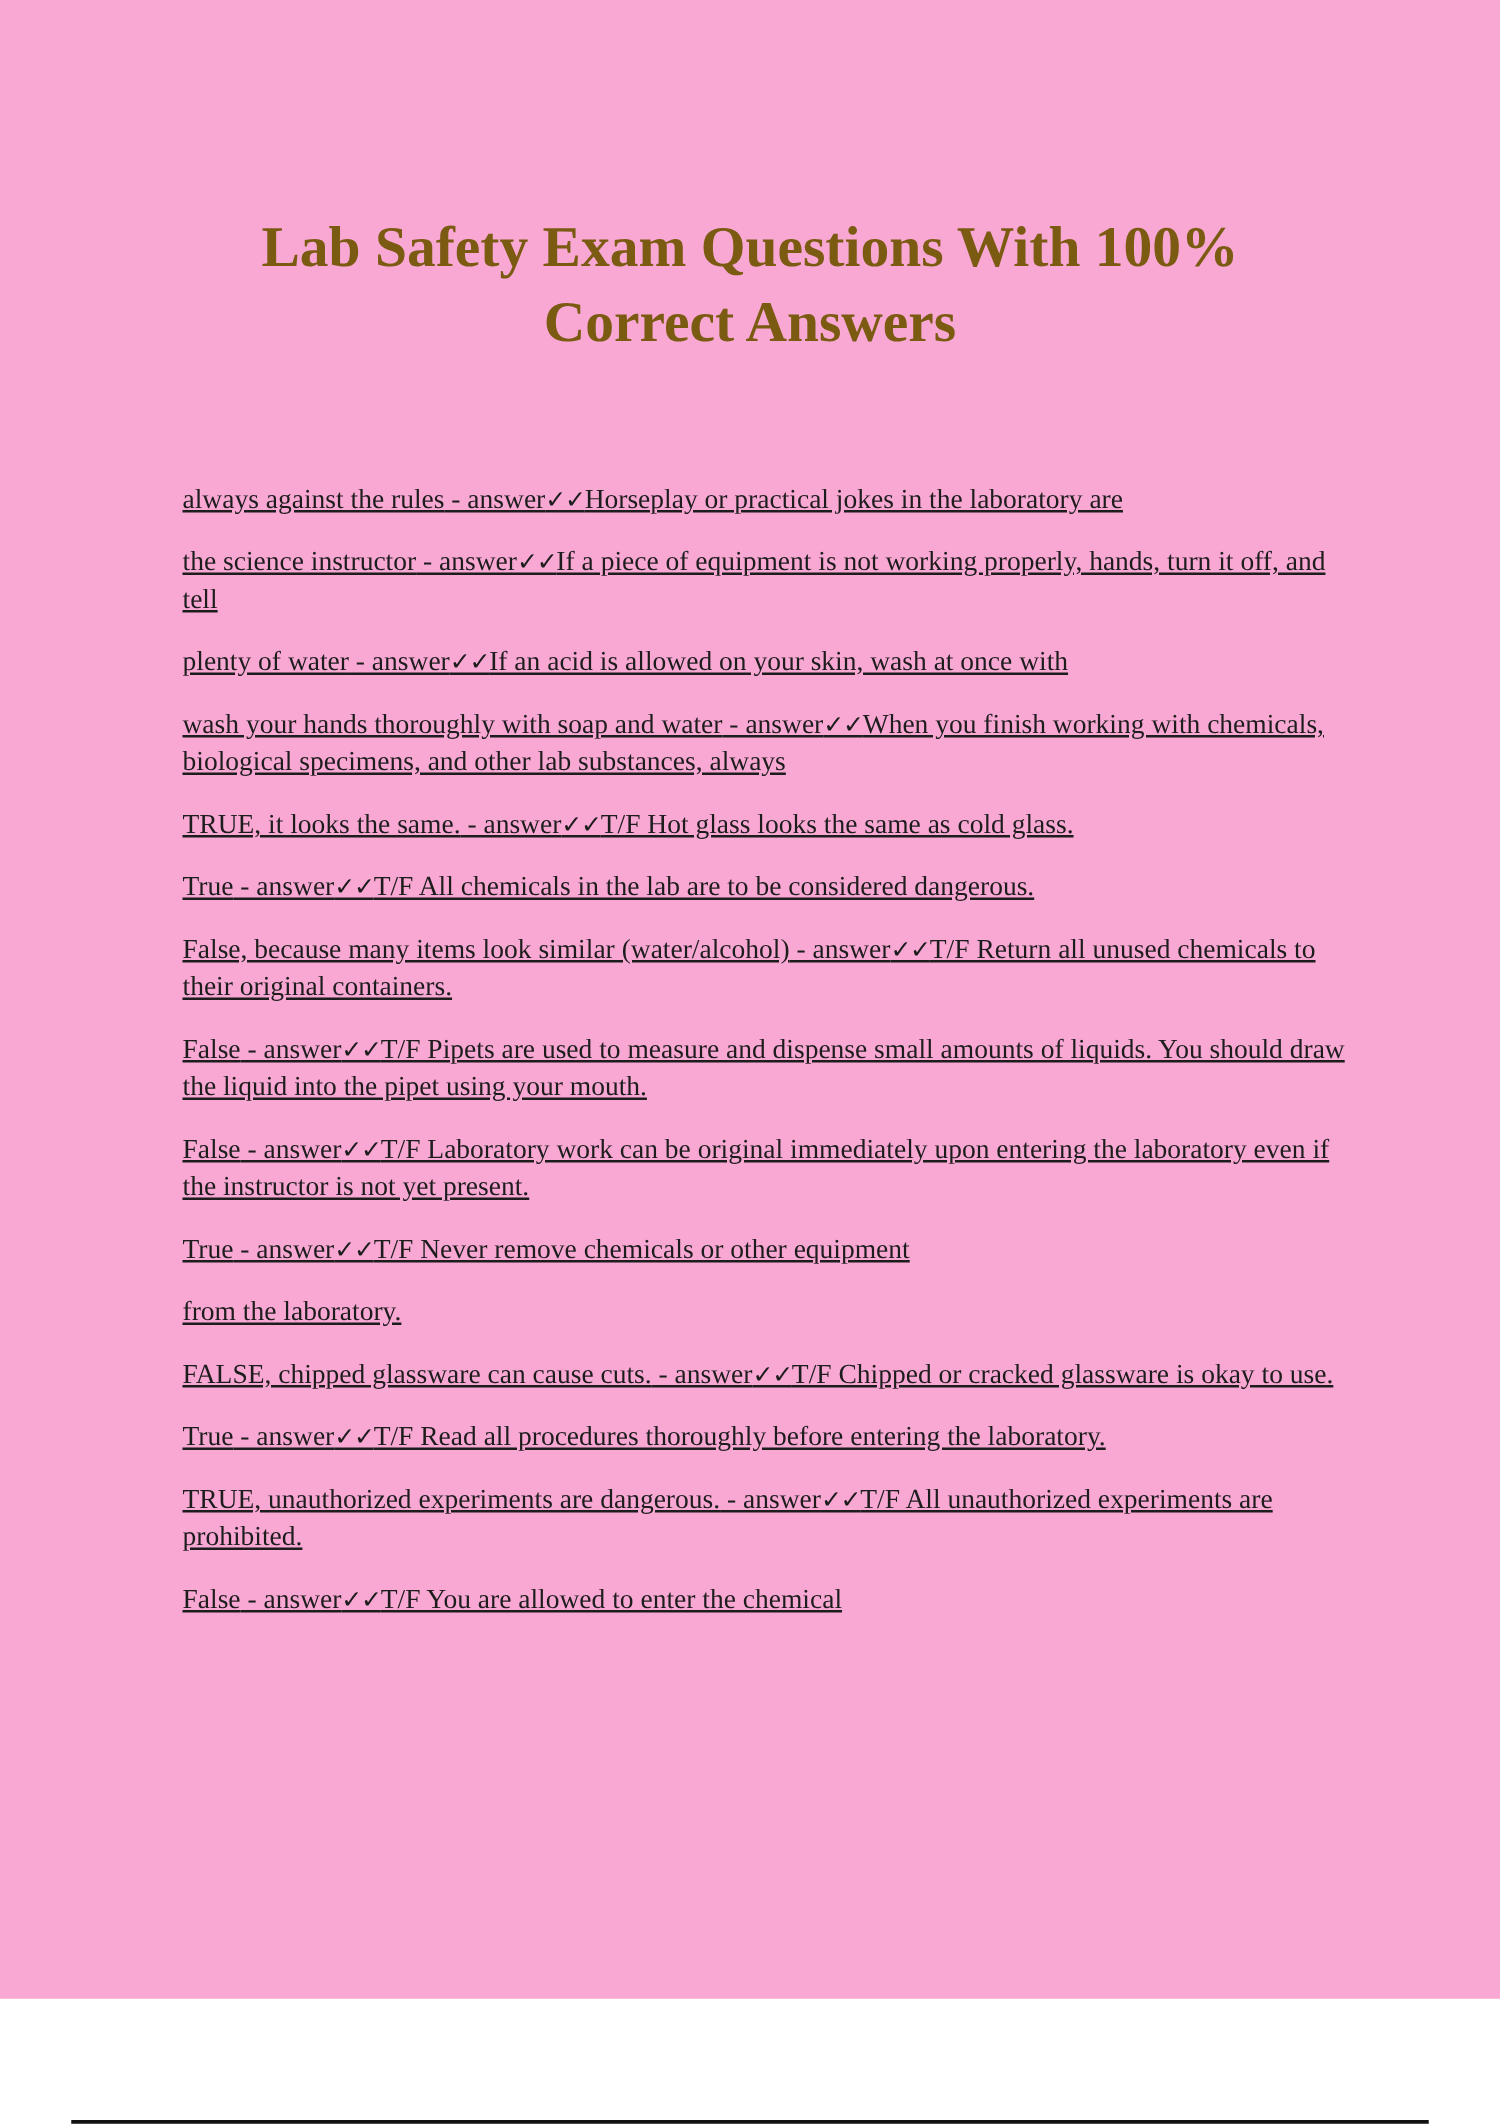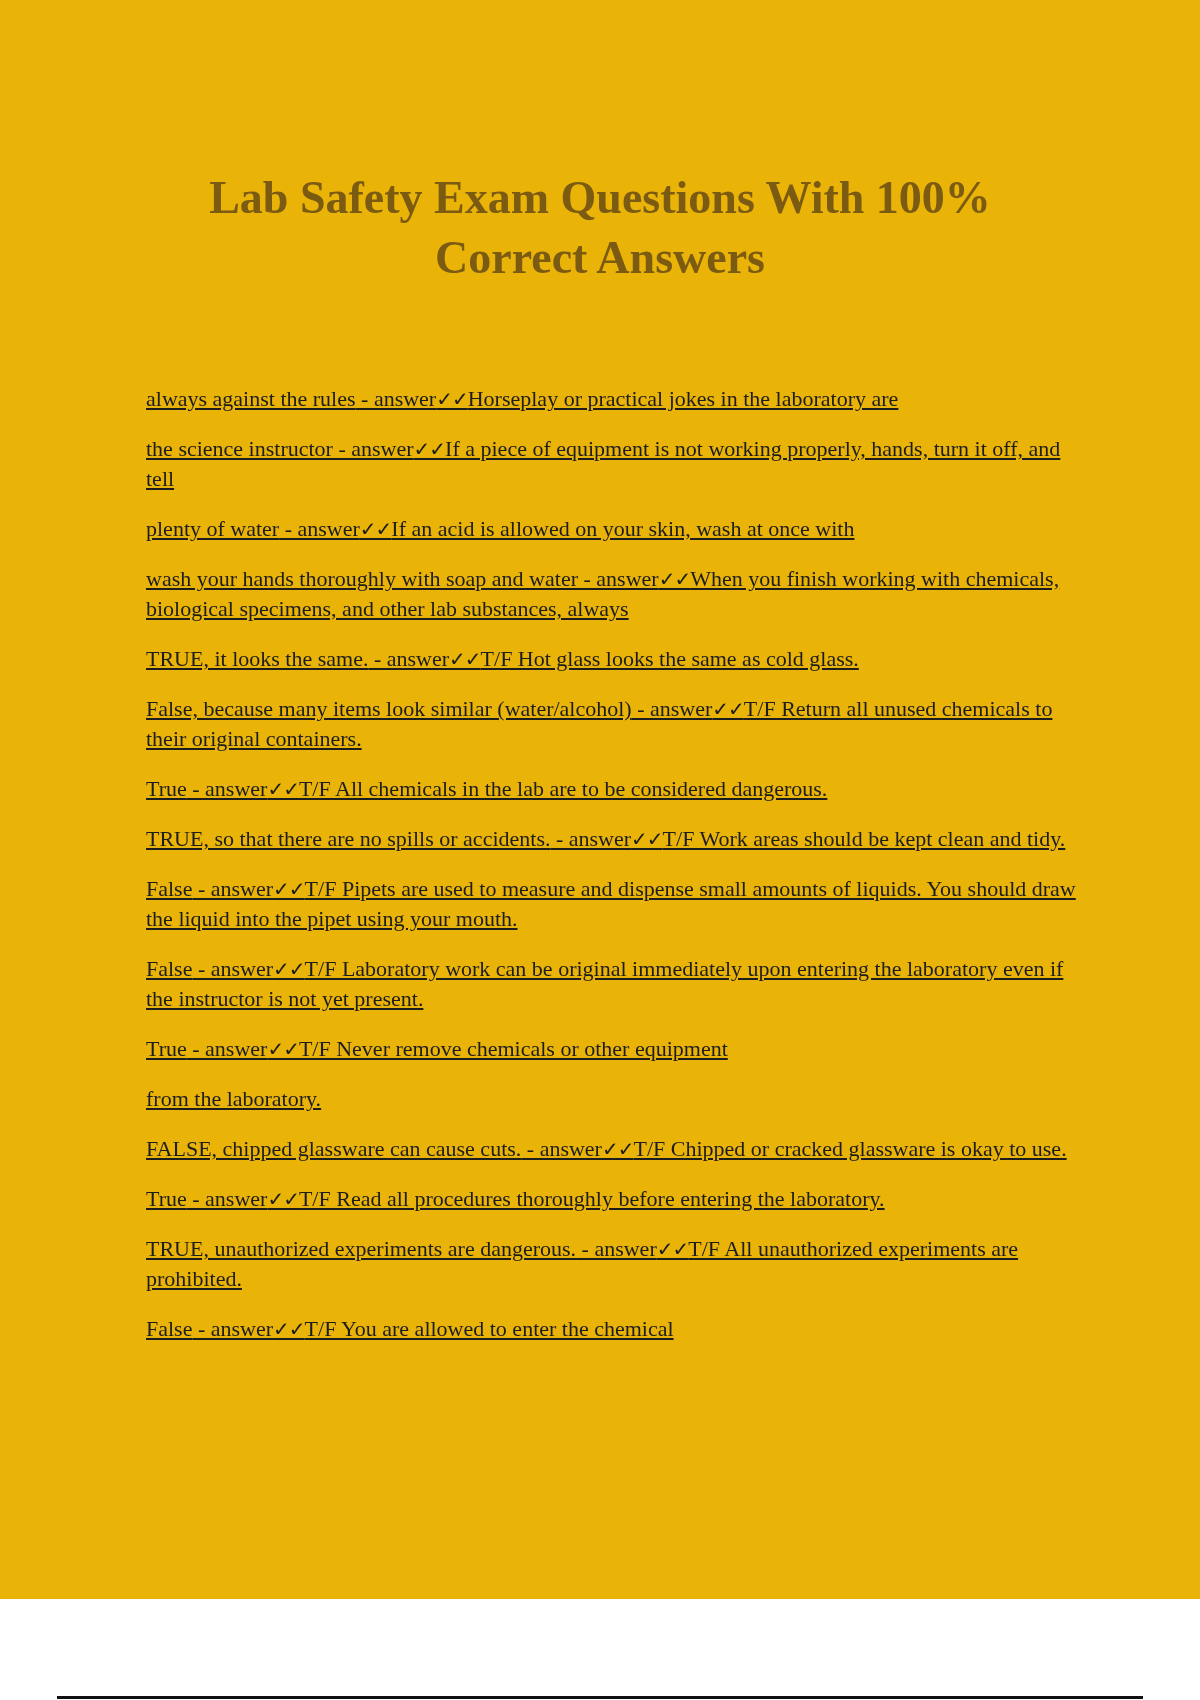--- a/index.html
+++ b/index.html
@@ -20,7 +20,7 @@
       top: 0;
       width: 1200px;
       height: 1599px;
-      background: #eab308;
+      background: #f9a8d4;
     }
     .title {
       position: absolute;

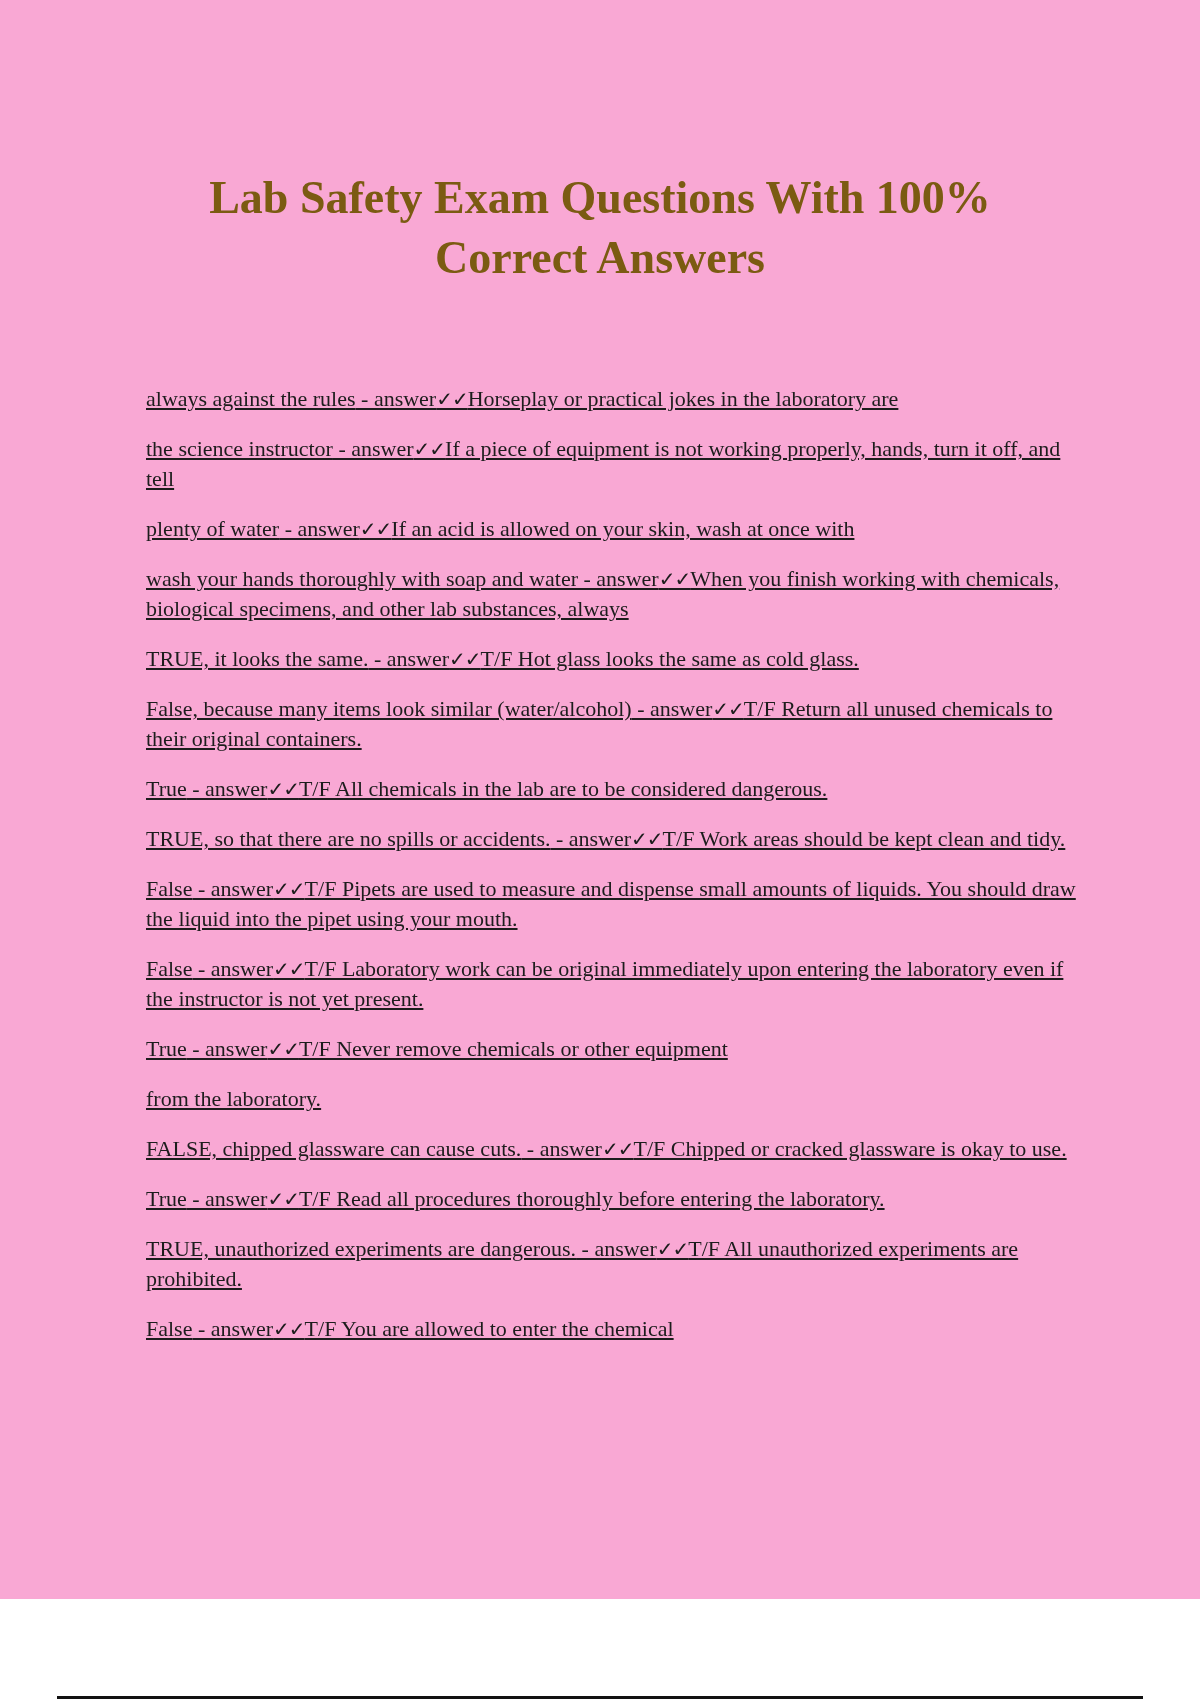--- a/index.html
+++ b/index.html
@@ -86,10 +86,10 @@
       <span>TRUE, it looks the same.</span><span> - answer</span><span class="check">✓✓</span><span>T/F Hot glass looks the same as cold glass.</span>
     </p>
     <p class="qa">
-      <span>False, because many items look similar (water/alcohol)</span><span> - answer</span><span class="check">✓✓</span><span>T/F Return all unused chemicals to their original containers.</span>
+      <span>True</span><span> - answer</span><span class="check">✓✓</span><span>T/F All chemicals in the lab are to be considered dangerous.</span>
     </p>
     <p class="qa">
-      <span>True</span><span> - answer</span><span class="check">✓✓</span><span>T/F All chemicals in the lab are to be considered dangerous.</span>
+      <span>False, because many items look similar (water/alcohol)</span><span> - answer</span><span class="check">✓✓</span><span>T/F Return all unused chemicals to their original containers.</span>
     </p>
     <p class="qa">
       <span>TRUE, so that there are no spills or accidents.</span><span> - answer</span><span class="check">✓✓</span><span>T/F Work areas should be kept clean and tidy.</span>

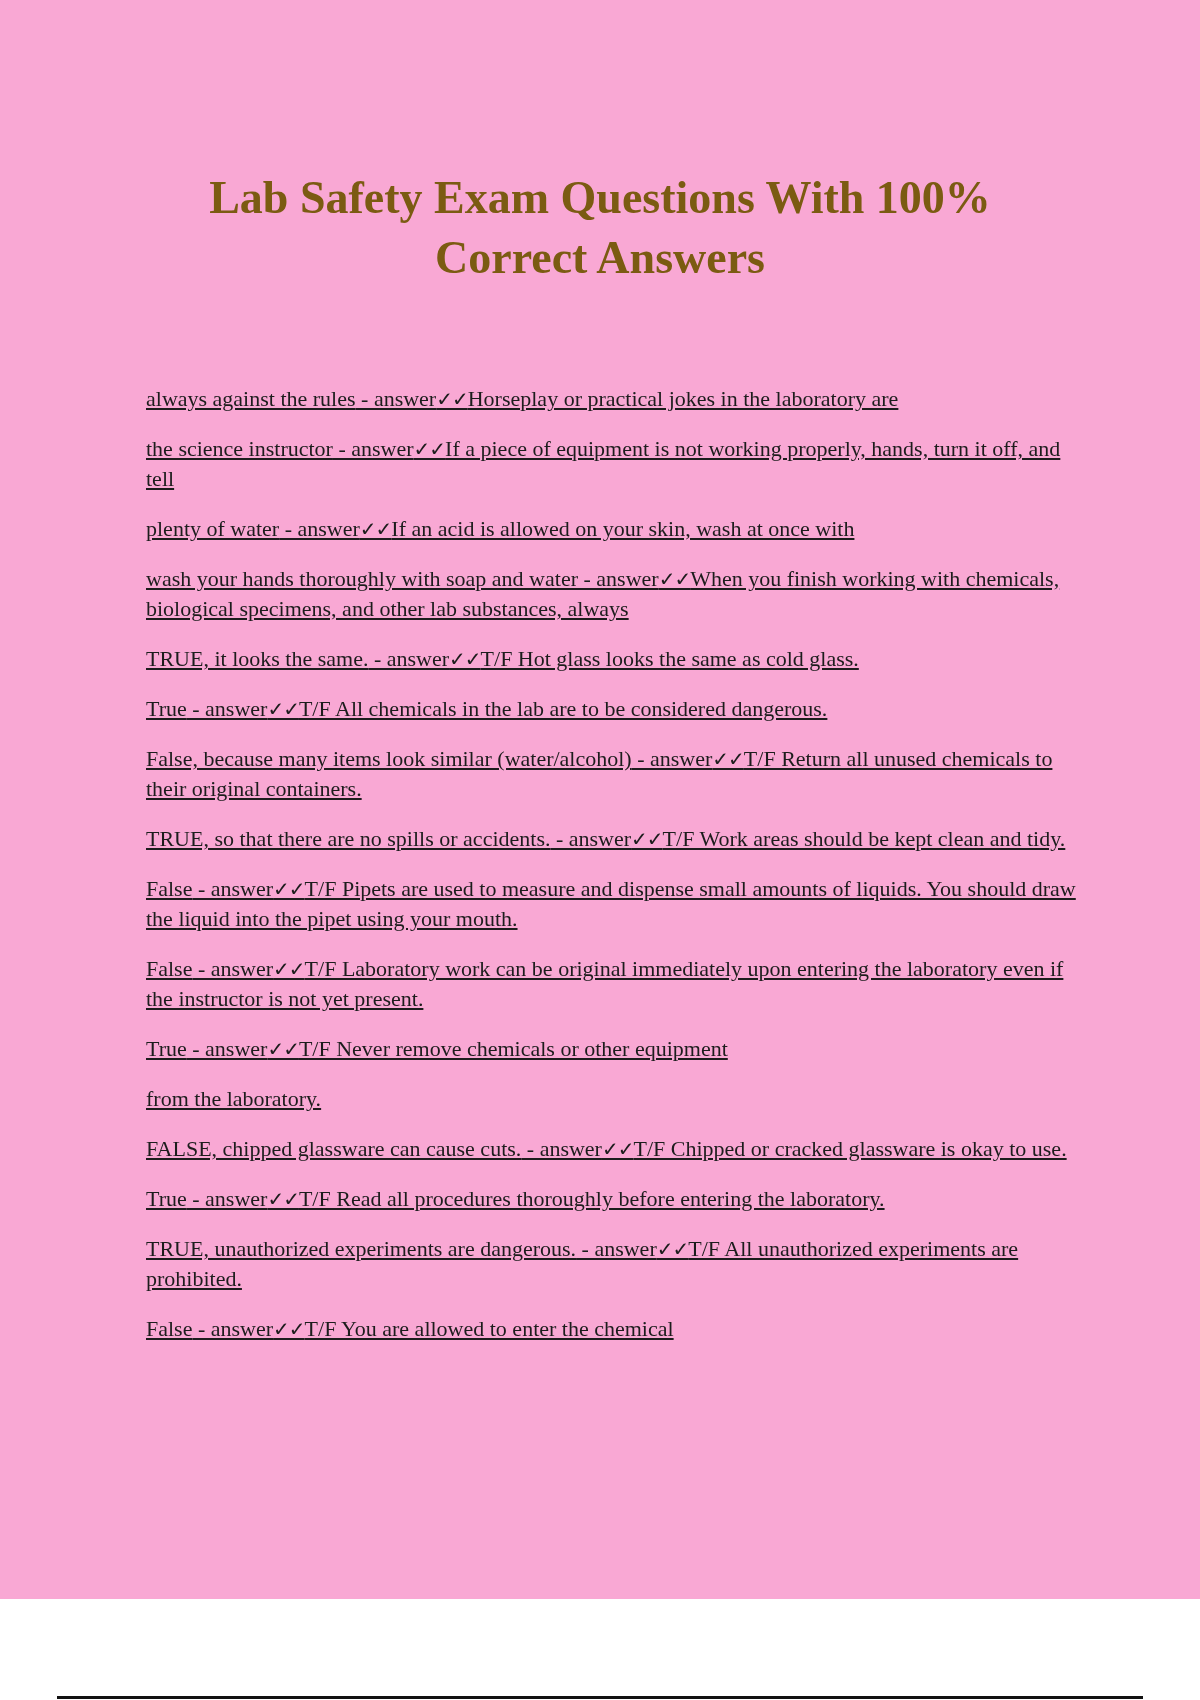--- a/index.html
+++ b/index.html
@@ -92,9 +92,6 @@
       <span>False, because many items look similar (water/alcohol)</span><span> - answer</span><span class="check">✓✓</span><span>T/F Return all unused chemicals to their original containers.</span>
     </p>
     <p class="qa">
-      <span>TRUE, so that there are no spills or accidents.</span><span> - answer</span><span class="check">✓✓</span><span>T/F Work areas should be kept clean and tidy.</span>
-    </p>
-    <p class="qa">
       <span>False</span><span> - answer</span><span class="check">✓✓</span><span>T/F Pipets are used to measure and dispense small amounts of liquids. You should draw the liquid into the pipet using your mouth.</span>
     </p>
     <p class="qa">

